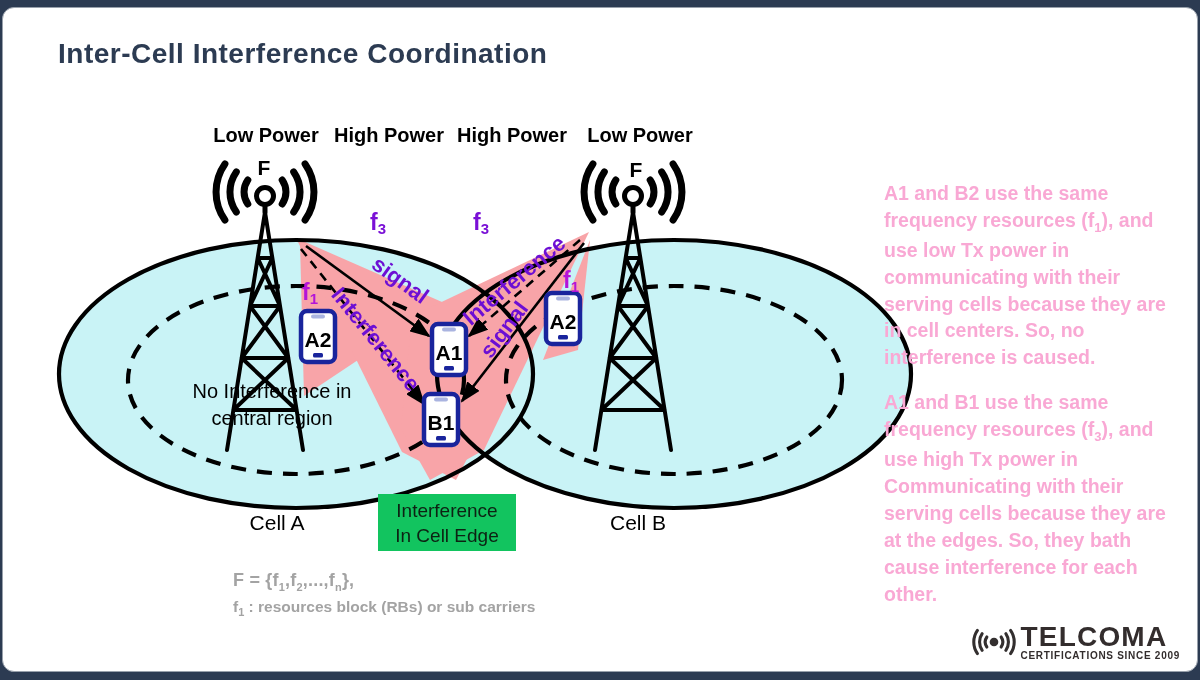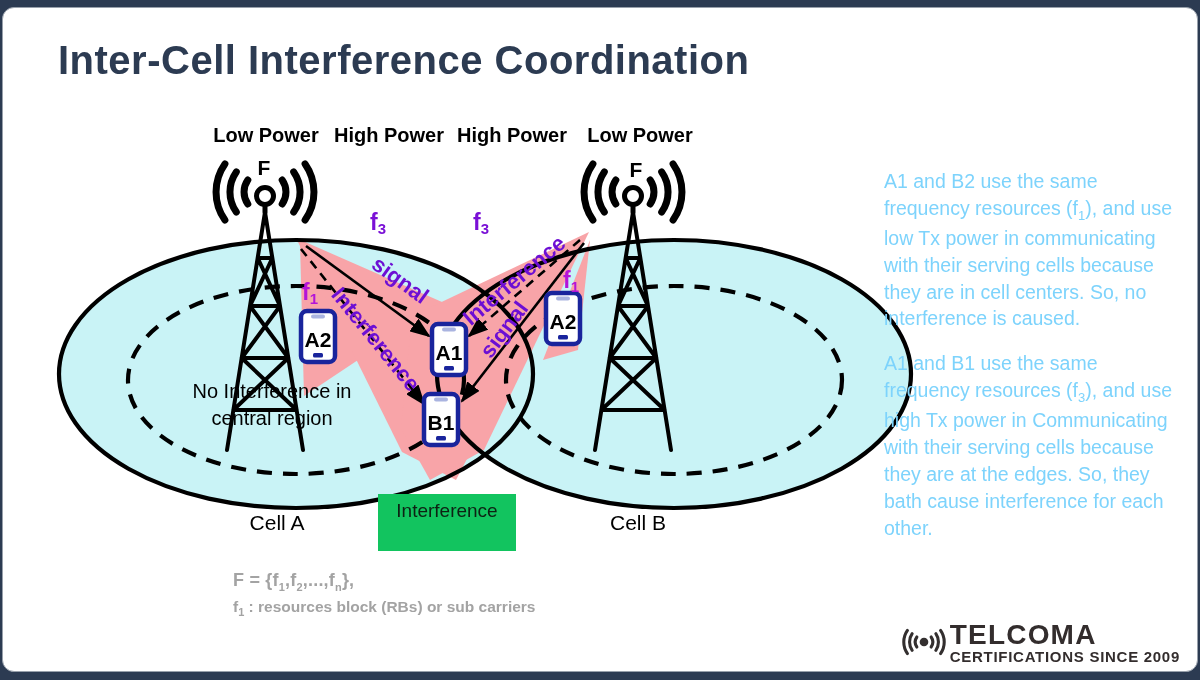--- a/index.html
+++ b/index.html
@@ -15,7 +15,7 @@
   .stage{position:absolute;inset:0;}
   .page-title{
     position:absolute;left:58px;top:38px;margin:0;
-    font-size:40px;font-weight:700;letter-spacing:.5px;color:#2c3b52;
+    font-size:28px;font-weight:700;letter-spacing:.5px;color:#2c3b52;
   }
   svg.diagram{position:absolute;left:0;top:0;width:1200px;height:680px;}
   .side-col{

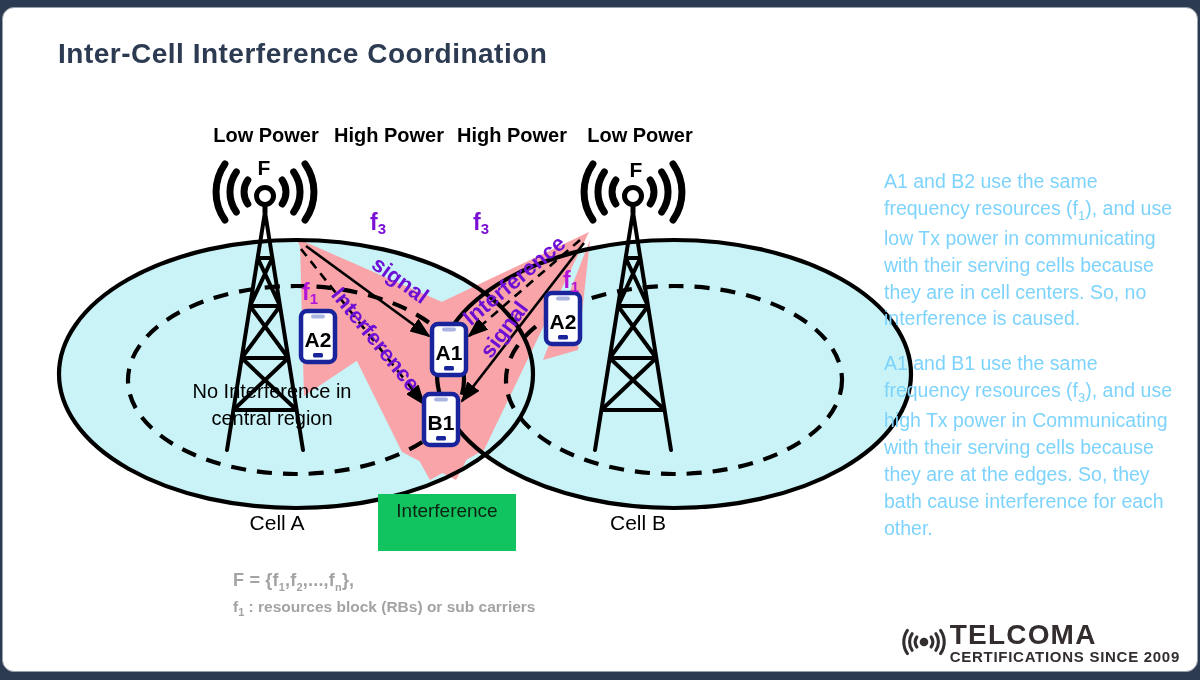--- a/index.html
+++ b/index.html
@@ -19,8 +19,8 @@
   }
   svg.diagram{position:absolute;left:0;top:0;width:1200px;height:680px;}
   .side-col{
-    position:absolute;left:884px;top:168px;width:300px;
-    font-size:19.5px;line-height:1.38;color:#7dd3fc;
+    position:absolute;left:884px;top:180px;width:300px;
+    font-size:19.5px;line-height:1.38;color:#f9a8d4;font-weight:bold;
   }
   .side-col p{margin:0;}
   .side-col p + p{margin-top:18px;}

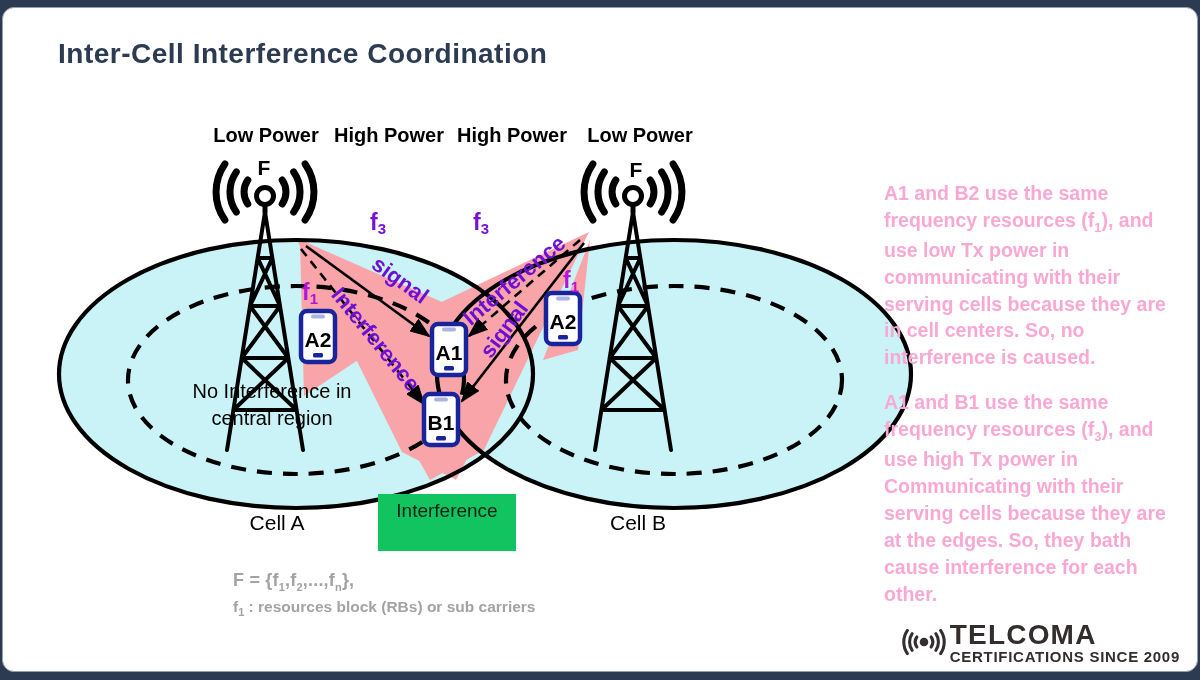--- a/index.html
+++ b/index.html
@@ -167,6 +167,7 @@
 
   <div class="edge-box">
     <div>Interference</div>
+    <div>In Cell Edge</div>
   </div>
 
   <div class="formula">

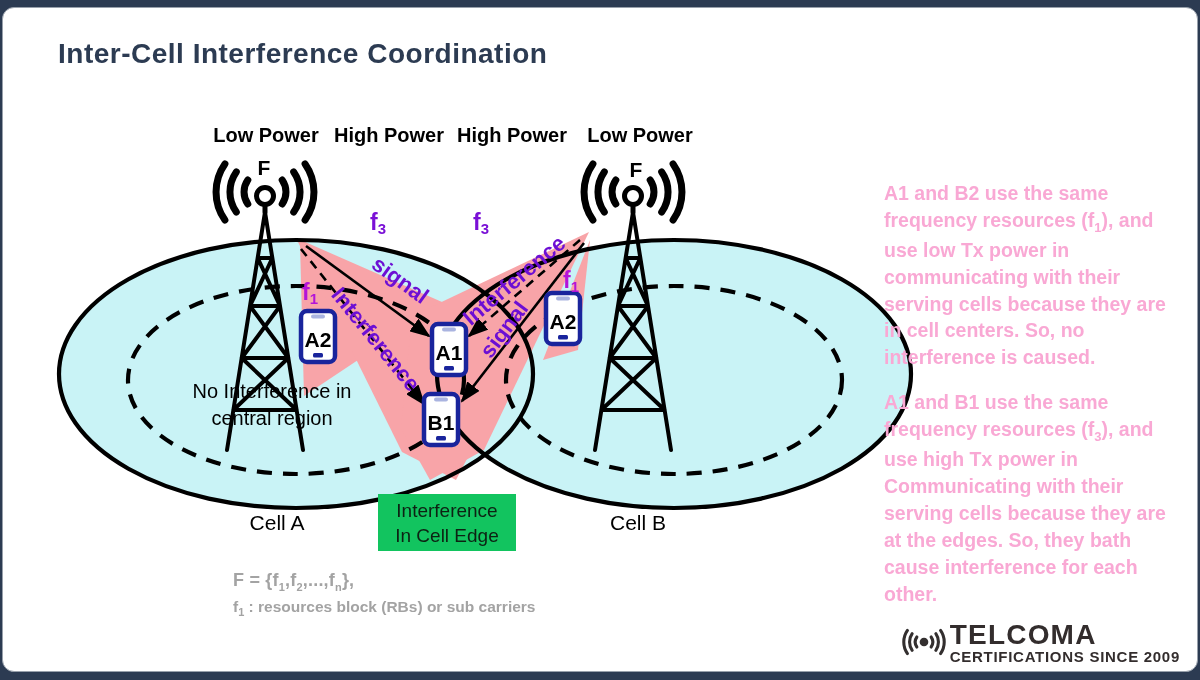--- a/index.html
+++ b/index.html
@@ -43,7 +43,7 @@
   }
   .logo-text{display:flex;flex-direction:column;line-height:1;}
   .logo-name{font-size:28px;font-weight:800;letter-spacing:1.2px;}
-  .logo-tagline{font-size:15px;font-weight:600;letter-spacing:.72px;margin-top:0;}
+  .logo-tagline{font-size:10px;font-weight:600;letter-spacing:.72px;margin-top:0;}
 </style>
 </head>
 <body>

